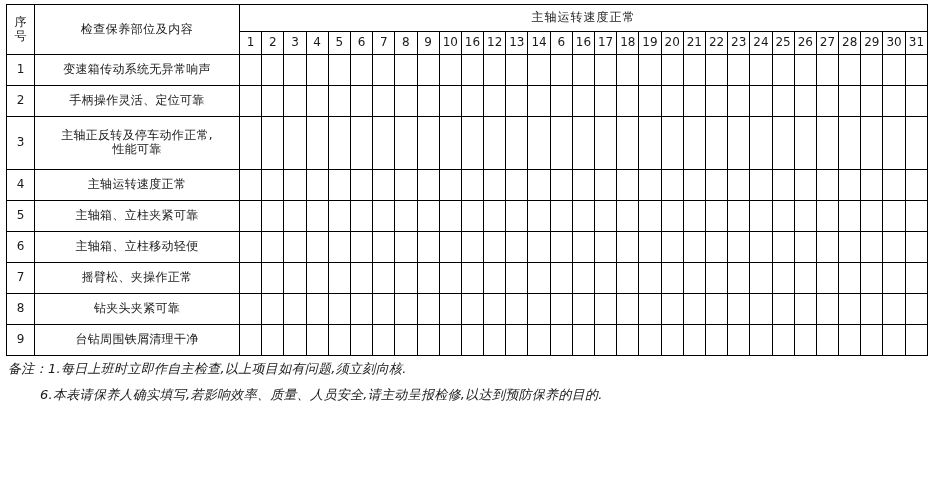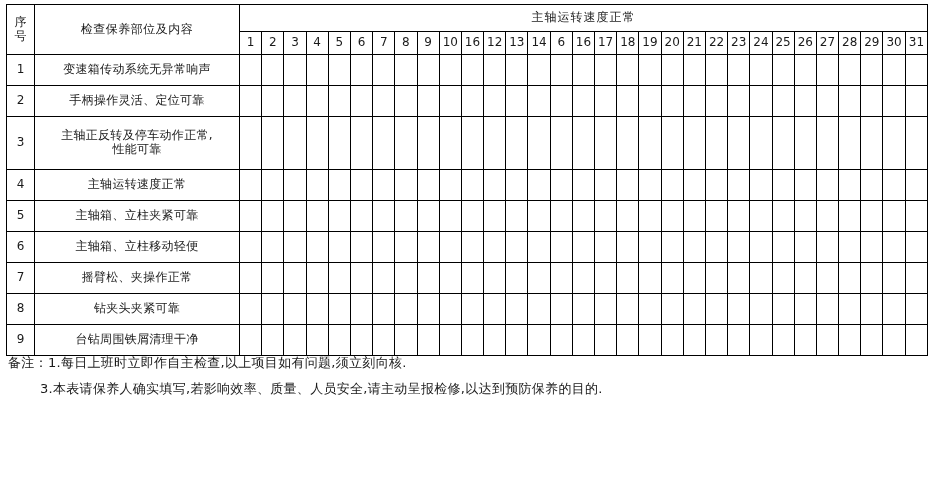--- a/index.html
+++ b/index.html
@@ -77,10 +77,11 @@
     display: block;
   }
   .notes {
-    margin-top: 0;
+    margin-top: 6px;
     font-size: 13px;
     line-height: 1.0;
     letter-spacing: 0.3px;
+    font-style: italic;
   }
   .notes .nline {
     display: block;

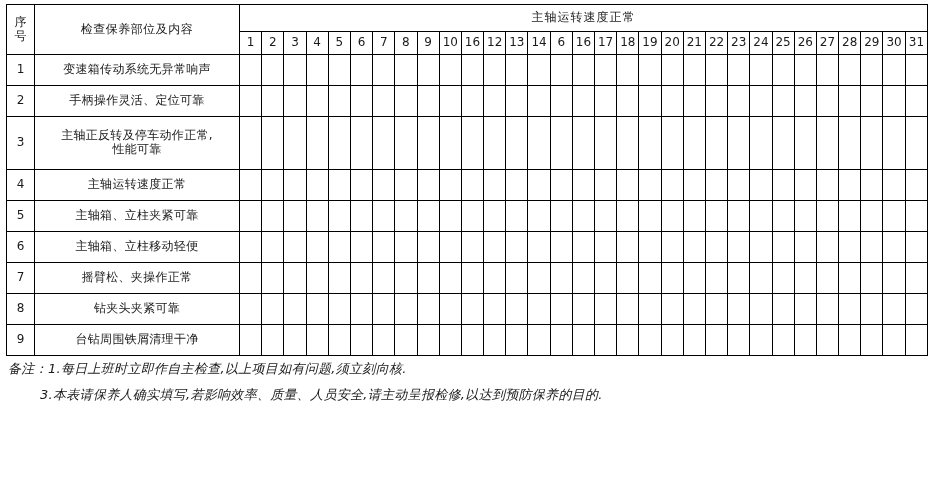--- a/index.html
+++ b/index.html
@@ -511,7 +511,7 @@
 
   <div class="notes">
     <span class="nline n1">备注：1.每日上班时立即作自主检查,以上项目如有问题,须立刻向核.</span>
-    <span class="nline n3">3.本表请保养人确实填写,若影响效率、质量、人员安全,请主动呈报检修,以达到预防保养的目的.</span>
+    <span class="nline n3">6.本表请保养人确实填写,若影响效率、质量、人员安全,请主动呈报检修,以达到预防保养的目的.</span>
   </div>
 
 </div>

